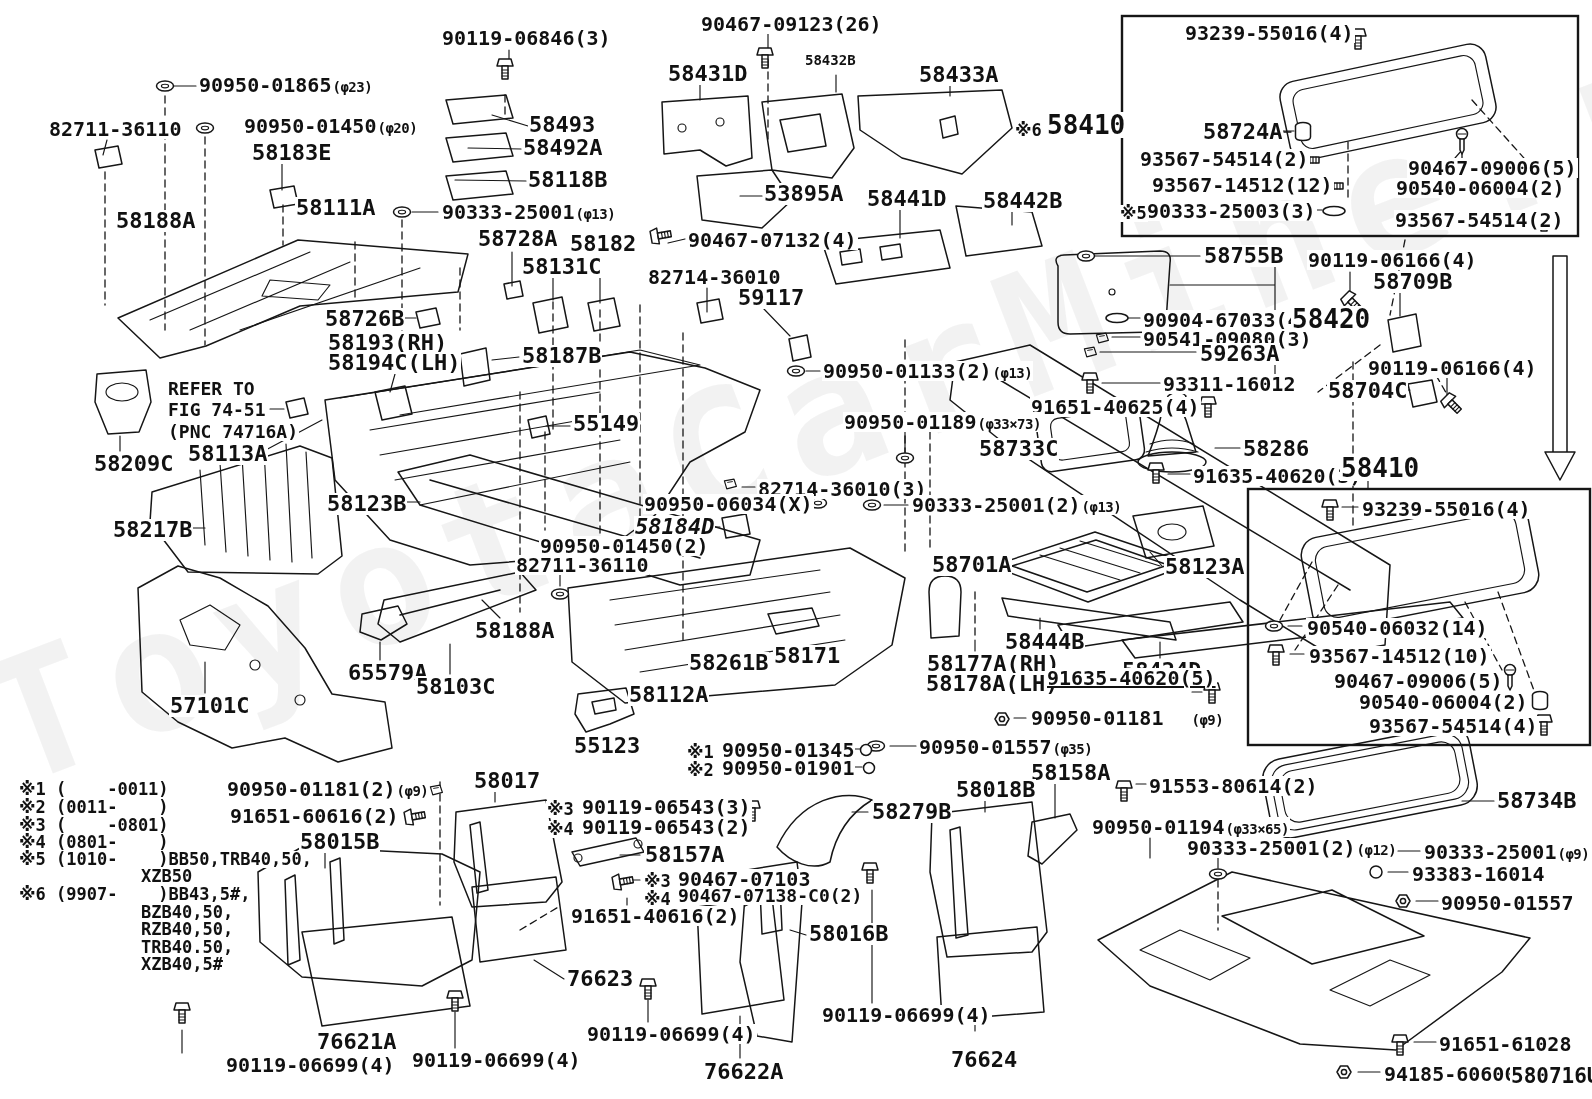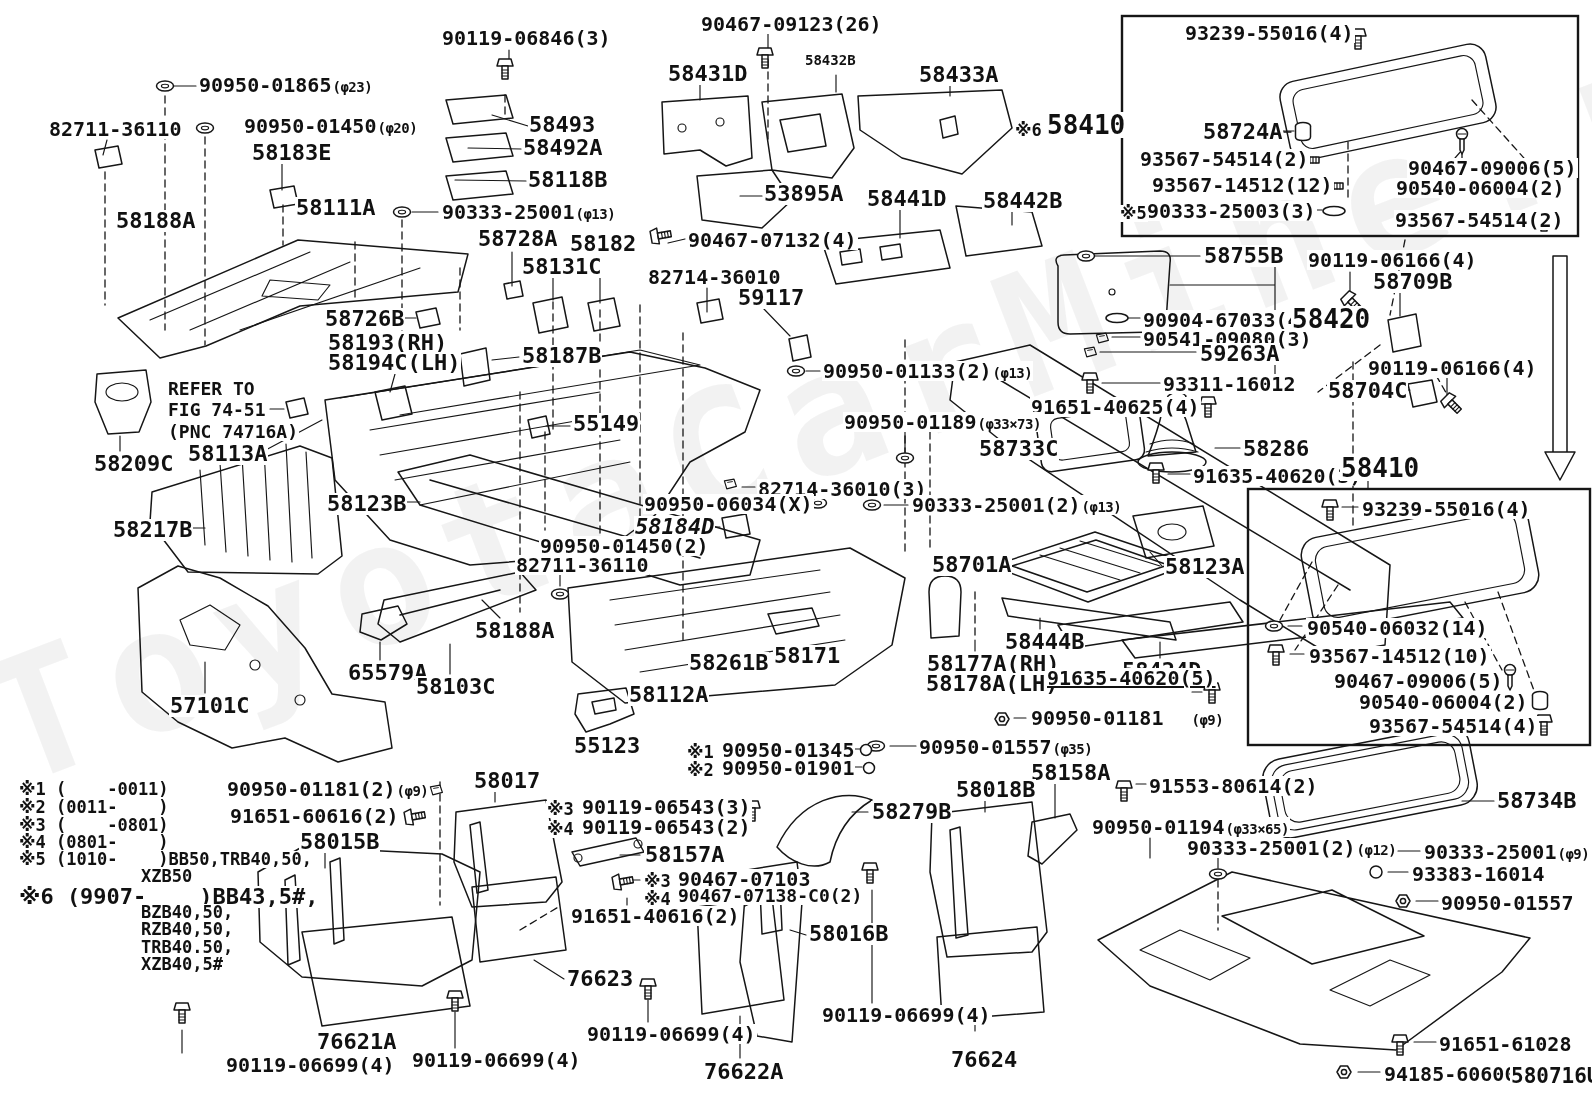--- a/index.html
+++ b/index.html
@@ -347,7 +347,7 @@
     <div class="lbl" style="left: 18px; top: 834px; font-size: 17px;"><span class="m">※4 (0801-    )</span></div>
     <div class="lbl" style="left: 18px; top: 851px; font-size: 17px;"><span class="m">※5 (1010-    )BB50,TRB40,50,</span></div>
     <div class="lbl" style="left: 140px; top: 868px; font-size: 17px;"><span class="m">XZB50</span></div>
-    <div class="lbl" style="left: 18px; top: 886px; font-size: 22px;"><span class="m">※6 (9907-    )BB43,5#,</span></div>
+    <div class="lbl" style="left: 18px; top: 886px; font-size: 17px;"><span class="m">※6 (9907-    )BB43,5#,</span></div>
     <div class="lbl" style="left: 140px; top: 904px; font-size: 17px;"><span class="m">BZB40,50,</span></div>
     <div class="lbl" style="left: 140px; top: 921px; font-size: 17px;"><span class="m">RZB40,50,</span></div>
     <div class="lbl" style="left: 140px; top: 939px; font-size: 17px;"><span class="m">TRB40.50,</span></div>

